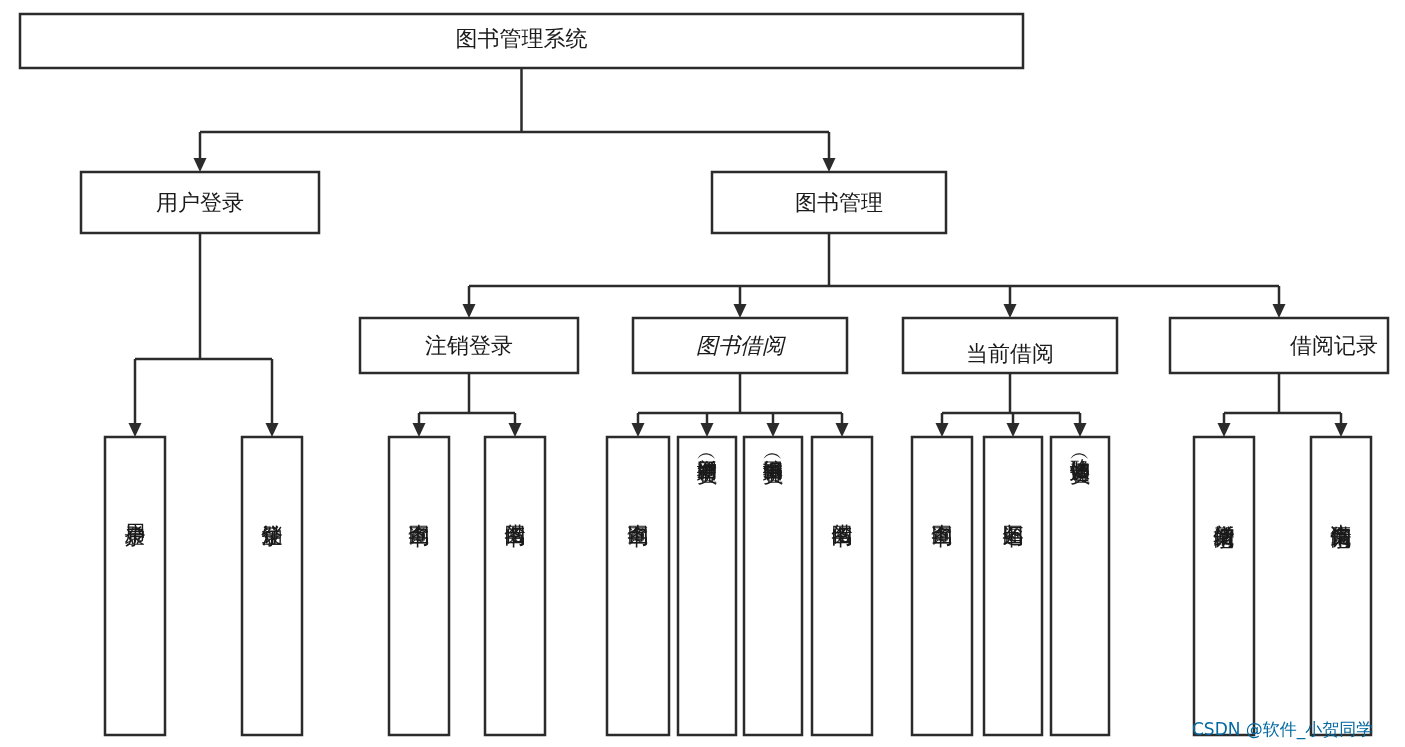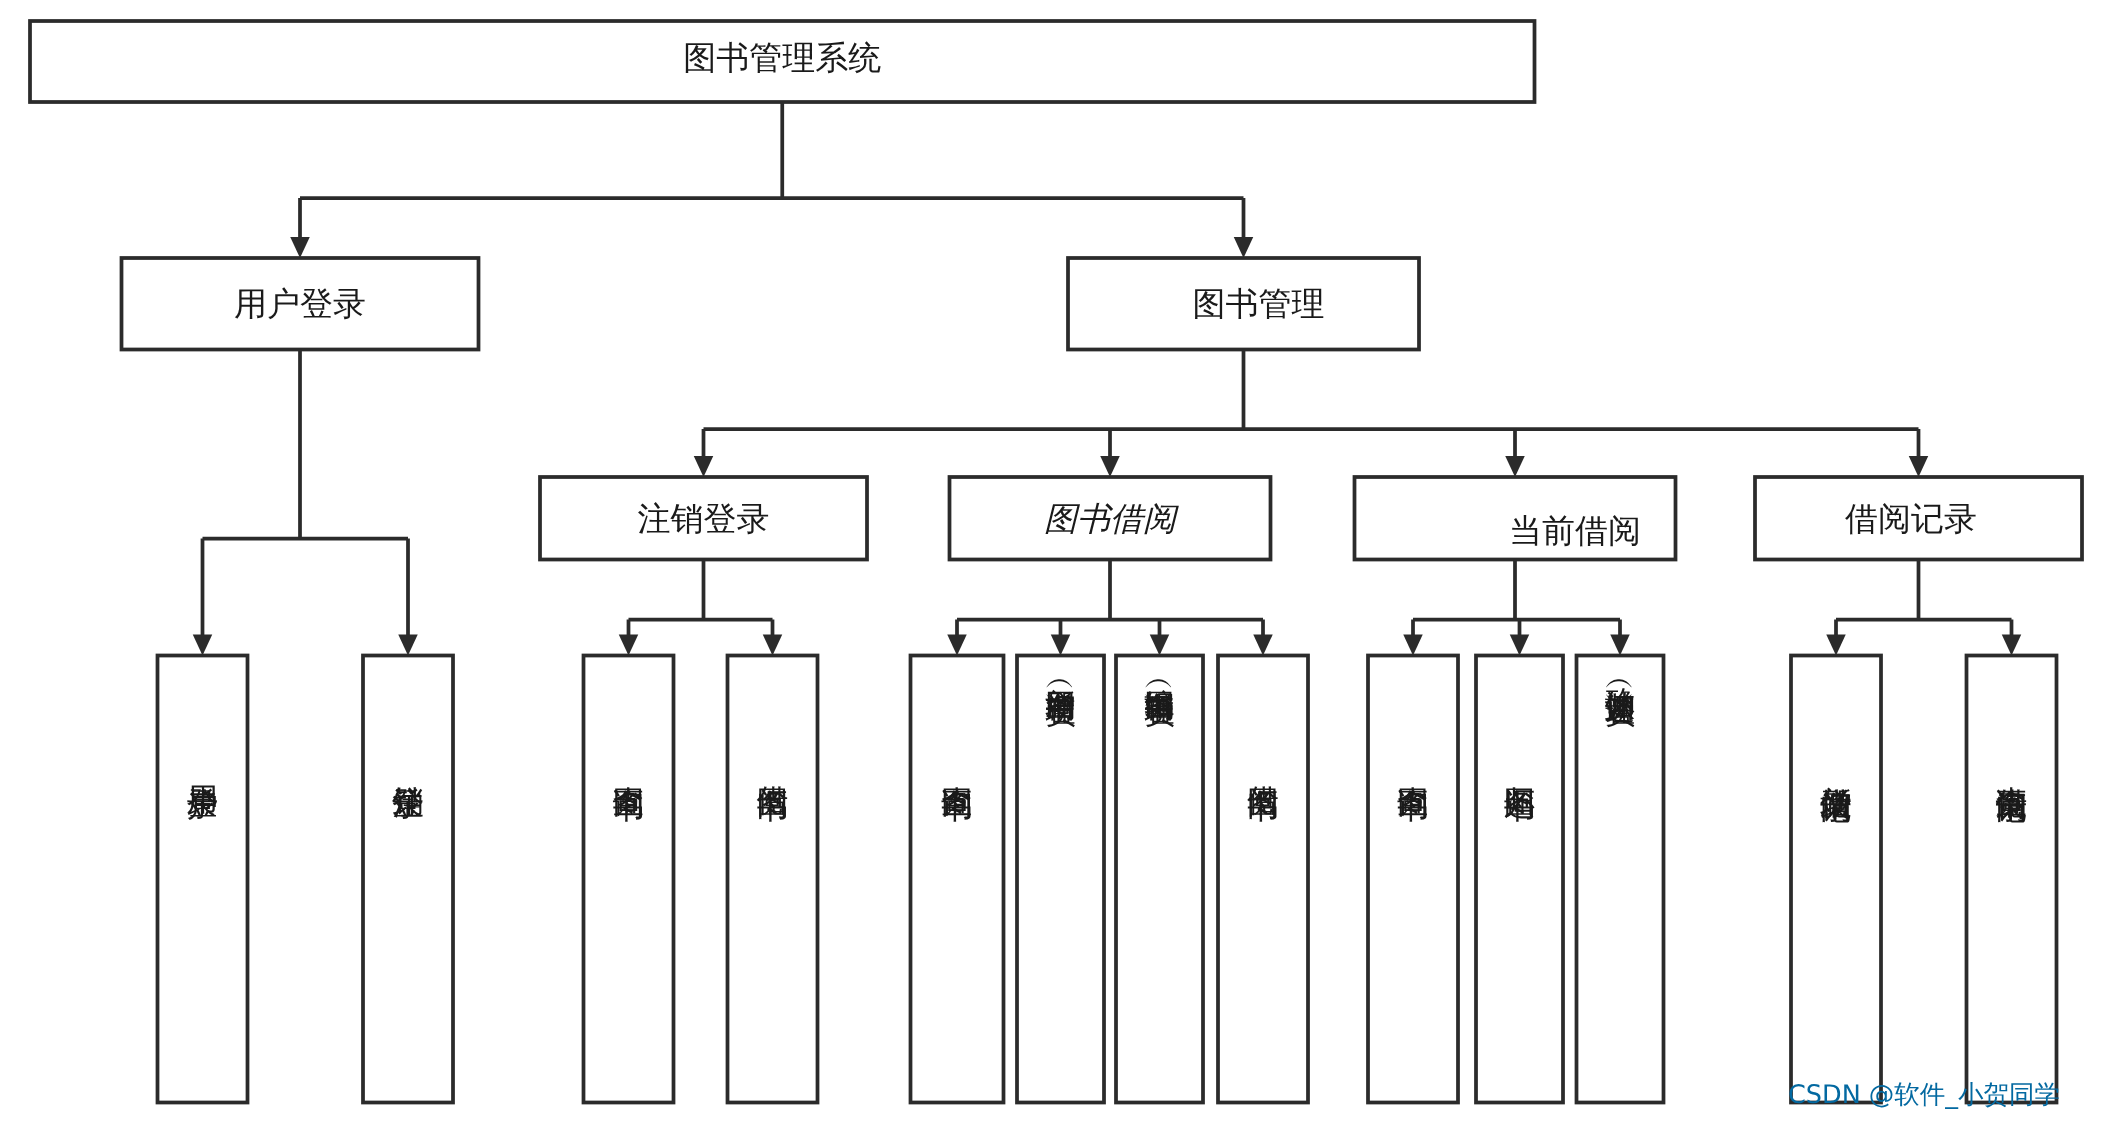--- a/index.html
+++ b/index.html
@@ -174,7 +174,7 @@
       <div class="htext-holder" style="left: 633px; top: 318px; width: 214px; height: 55px; font-style: italic;">
         <span class="htext">图书借阅</span>
       </div>
-      <div class="htext-holder" style="left: 903px; top: 318px; width: 214px; height: 71px; margin-left: 40px;">
+      <div class="htext-holder" style="left: 903px; top: 318px; width: 214px; height: 71px;">
         <span class="htext">当前借阅</span>
       </div>
       <div class="htext-holder" style="left: 1170px; top: 318px; width: 208px; height: 55px;">

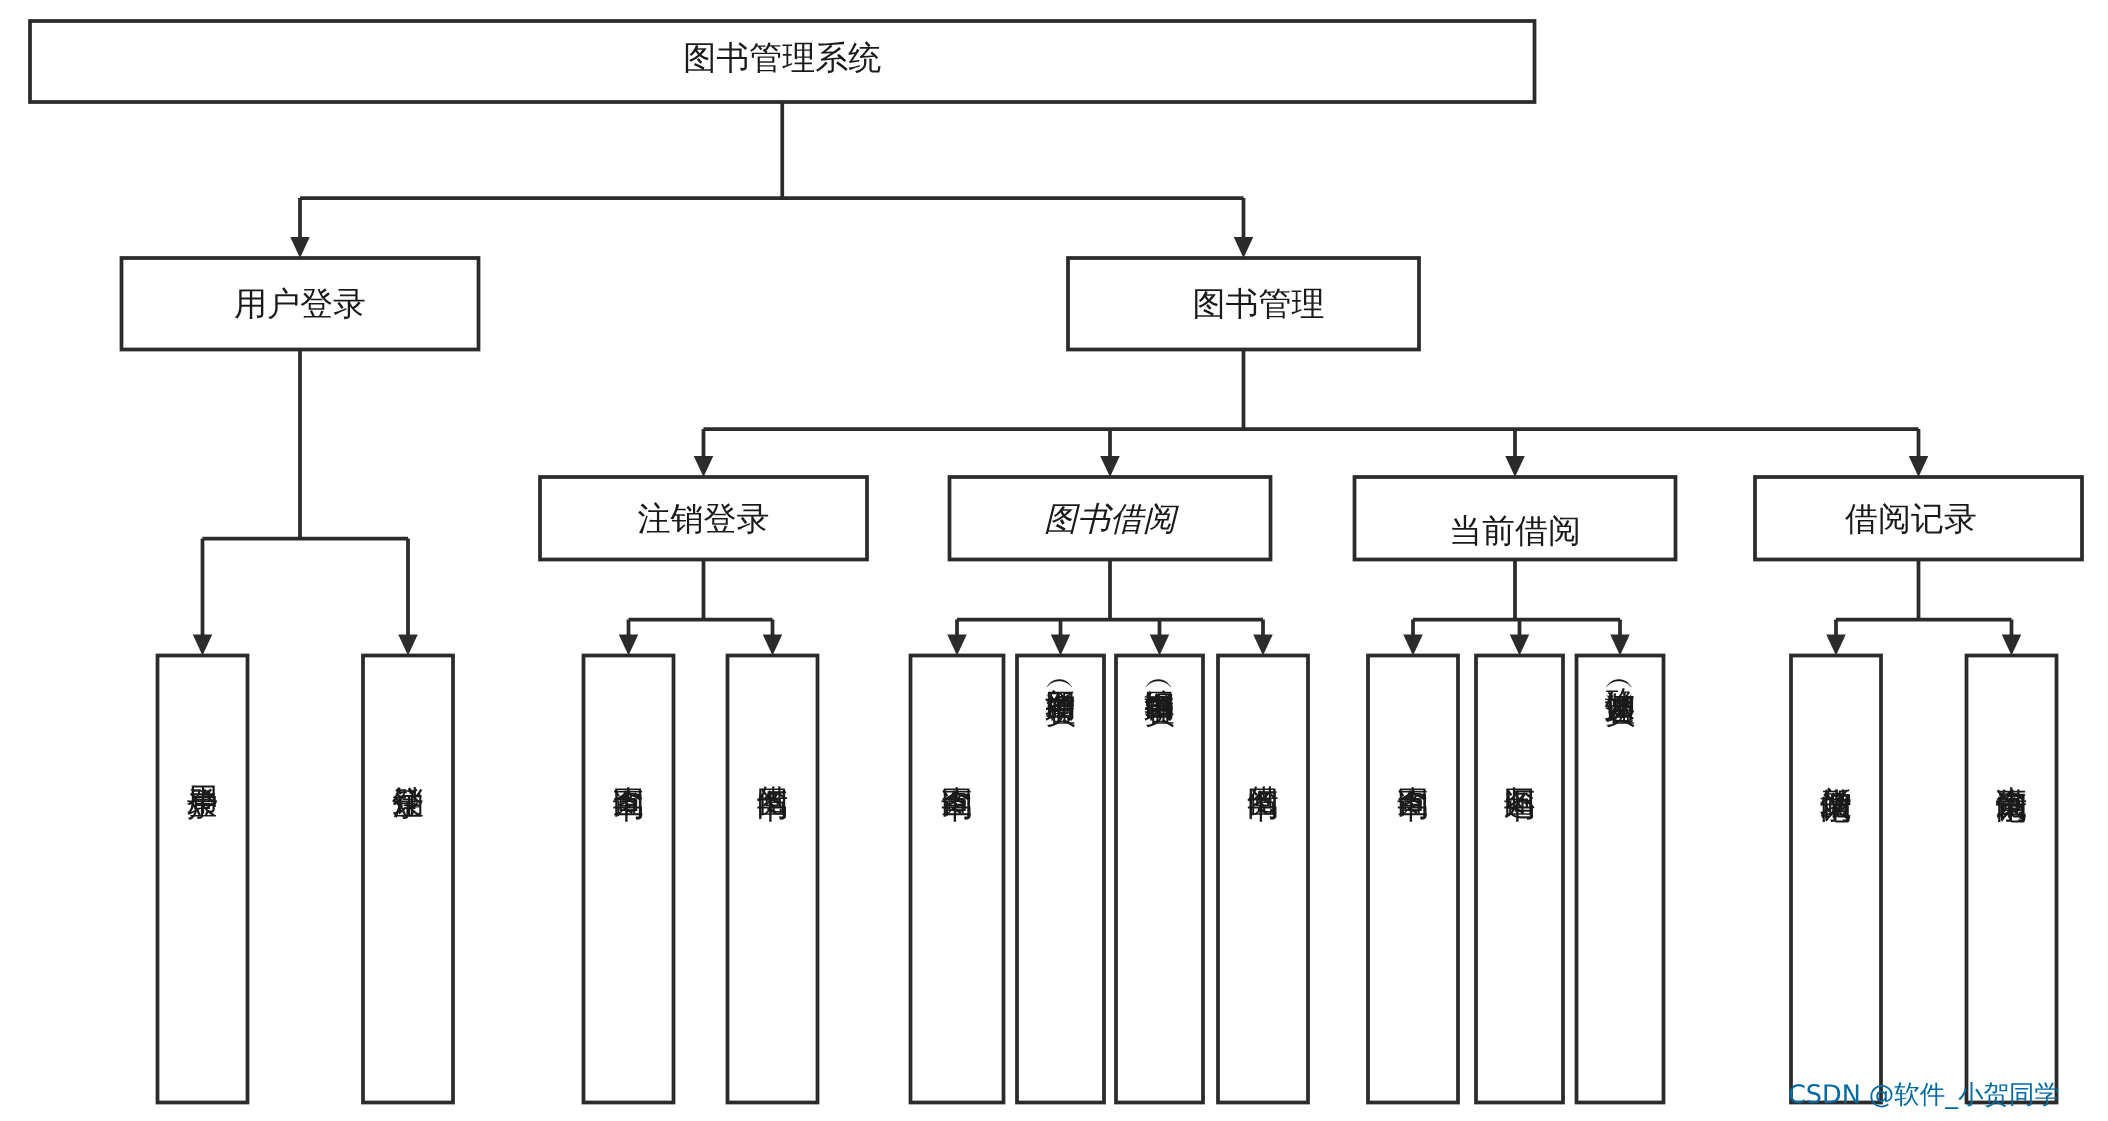--- a/index.html
+++ b/index.html
@@ -177,7 +177,7 @@
       <div class="htext-holder" style="left: 903px; top: 318px; width: 214px; height: 71px;">
         <span class="htext">当前借阅</span>
       </div>
-      <div class="htext-holder" style="left: 1170px; top: 318px; width: 208px; height: 55px;">
+      <div class="htext-holder" style="left: 1170px; top: 318px; width: 208px; height: 55px; justify-content: flex-end;">
         <span class="htext">借阅记录</span>
       </div>
       <div class="vtext-holder" style="left: 105px; top: 437px; width: 60px; height: 298px; padding-top: 70px;">

